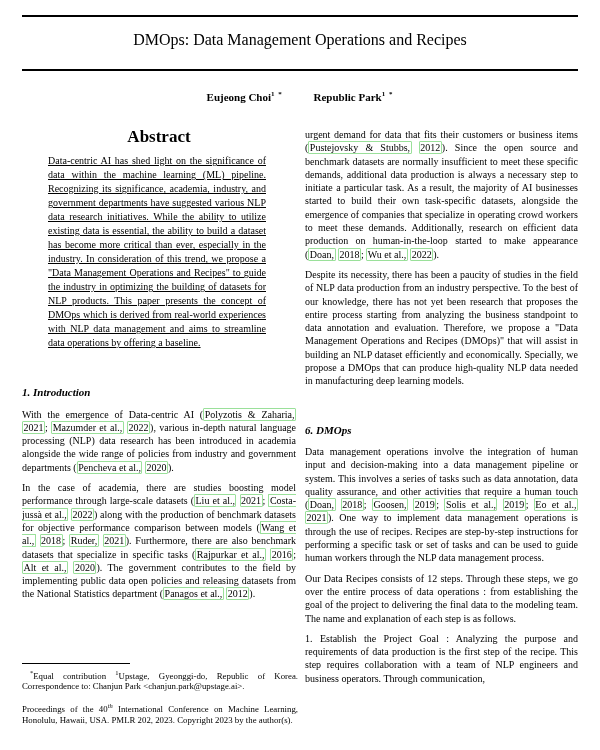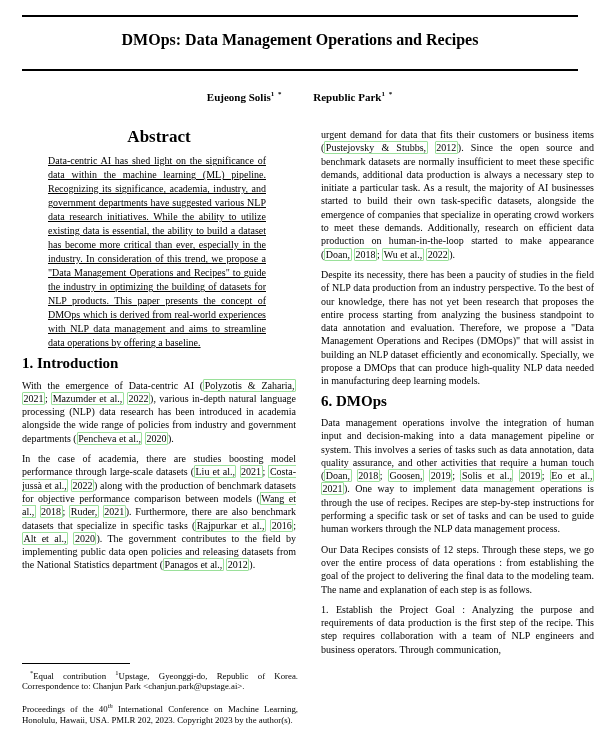--- a/index.html
+++ b/index.html
@@ -19,7 +19,7 @@
   #rule-mid { top: 69px; }
   #paper-title {
     position: absolute; top: 31px; left: 0; width: 600px;
-    text-align: center; font-weight: bold; font-size: 16px;
+    text-align: center; font-weight: normal; font-size: 16px;
   }
   #authors {
     position: absolute; top: 90px; left: 0; width: 600px;

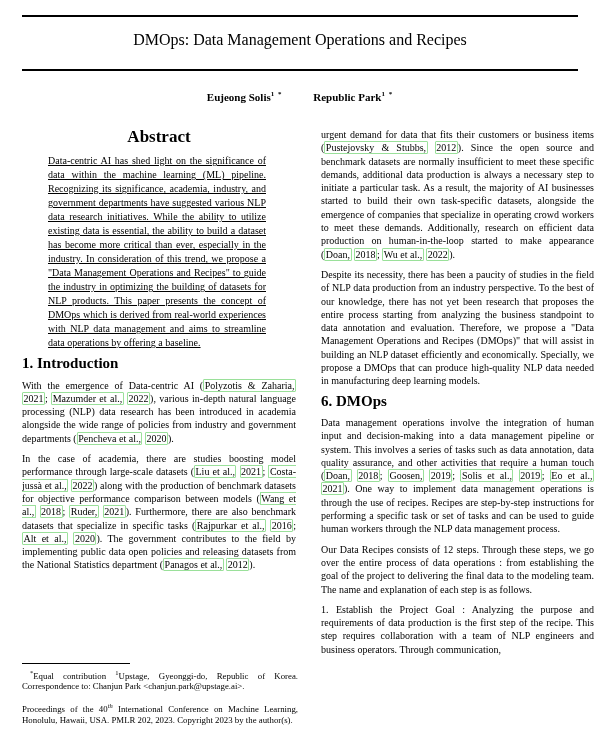--- a/index.html
+++ b/index.html
@@ -71,7 +71,7 @@
   <div id="rule-mid" class="rule"></div>
 
   <div id="authors">
-    <span class="author"><span>Eujeong Solis</span><sup>1 *</sup></span>
+    <span class="author"><span>Eujeong Choi</span><sup>1 *</sup></span>
     <span class="author"><span>Republic Park</span><sup>1 *</sup></span>
   </div>
 

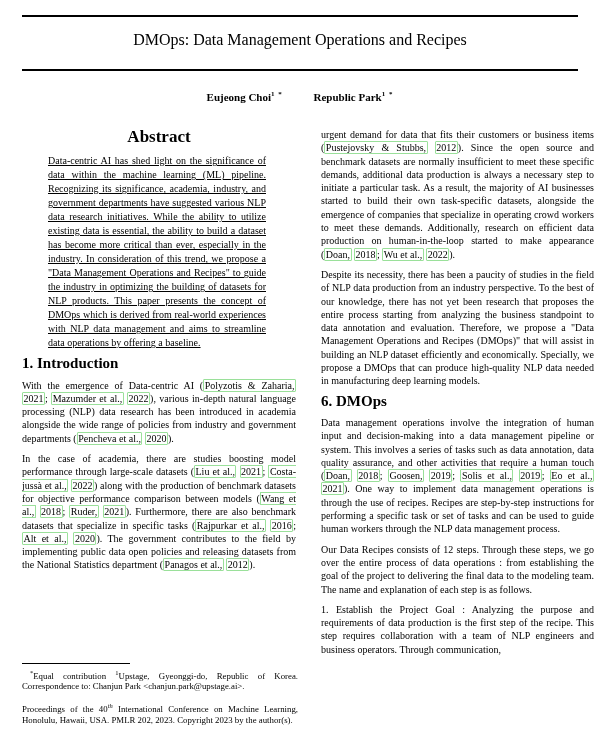--- a/index.html
+++ b/index.html
@@ -32,7 +32,7 @@
     font-size: 10px; line-height: 13.3px; text-align: justify;
   }
   #col-left  { left: 22px;  top: 130px; height: 530px; overflow: hidden; }
-  #col-right { left: 321px; top: 128px; width: 273px; height: 622px; overflow: hidden; }
+  #col-right { left: 305px; top: 128px; width: 273px; height: 622px; overflow: hidden; }
   .abs-heading {
     text-align: center; font-weight: bold; font-size: 17px;
     margin-bottom: 11px;

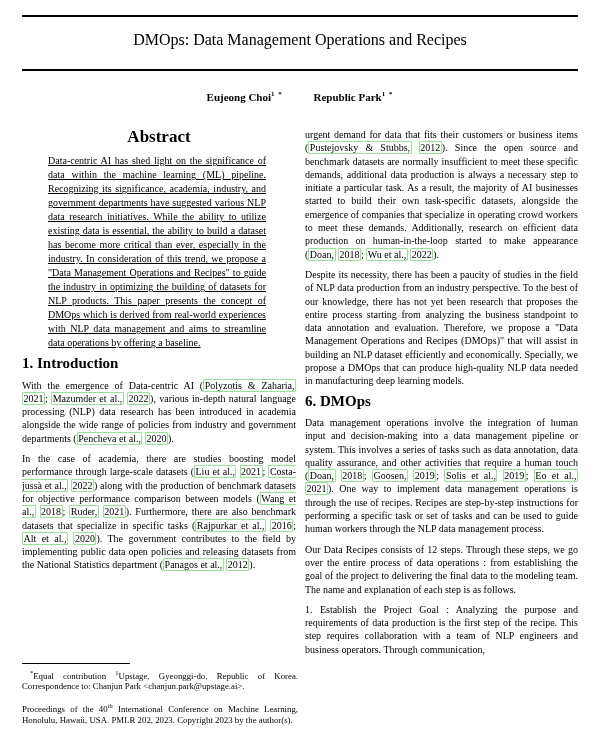--- a/index.html
+++ b/index.html
@@ -39,8 +39,8 @@
   }
   .abs-body { margin: 0 30px 0 26px; text-align: justify; line-height: 14px; text-decoration: underline; }
   .sec-heading {
-    font-weight: bold; font-size: 15px; text-align: left;
-    margin-top: 7px; margin-bottom: 8px;
+    font-weight: bold; font-size: 11px; text-align: left;
+    margin-top: 36px; margin-bottom: 8px; font-style: italic;
   }
   .col p { margin-bottom: 7px; }
   .s-cite {

